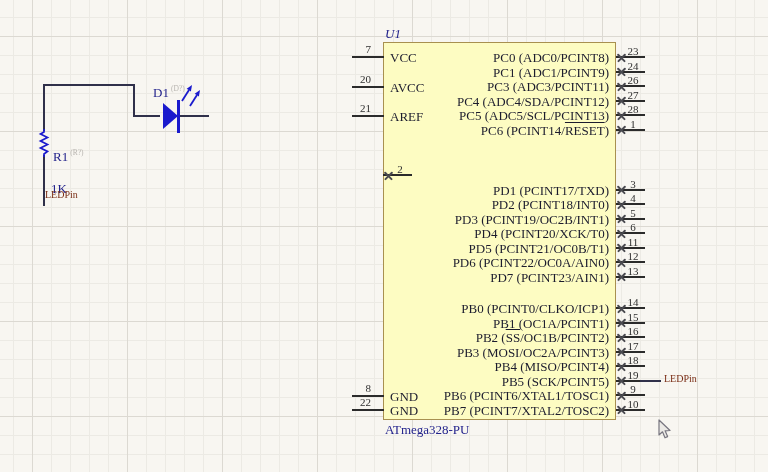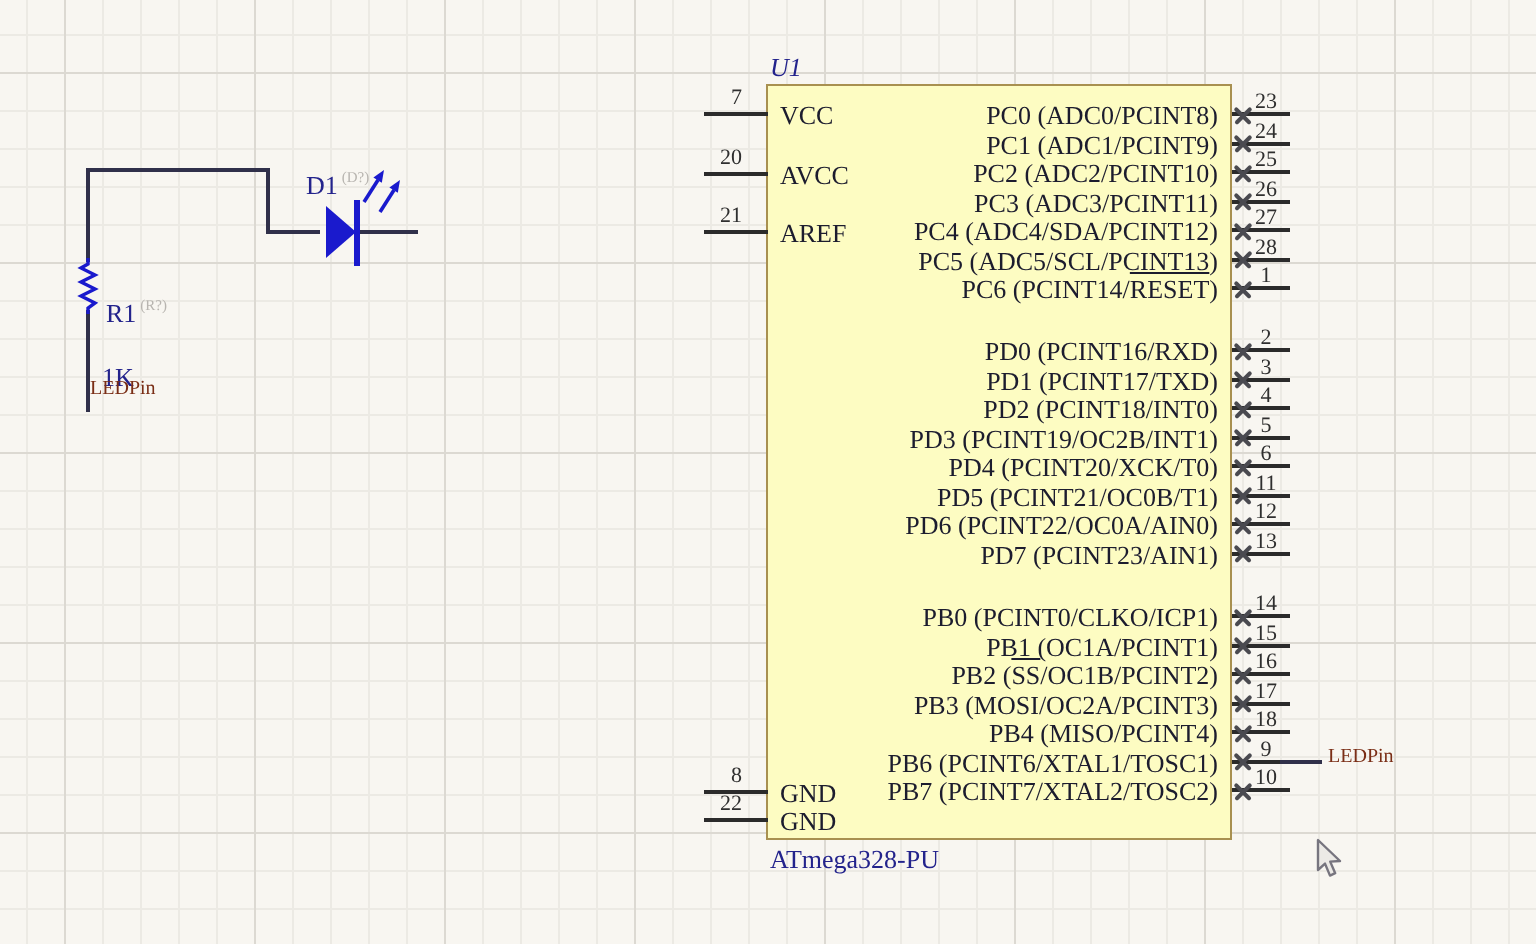--- a/index.html
+++ b/index.html
@@ -119,14 +119,6 @@
         </span>
       </div>
     <div class="prow">
-        <span class="pname">PC2 (ADC2/PCINT10)</span>
-        <span class="ext">
-          <span class="stub"></span>
-          <span class="rnum">25</span>
-          <span class="xmark"></span>
-        </span>
-      </div>
-    <div class="prow">
         <span class="pname">PC3 (ADC3/PCINT11)</span>
         <span class="ext">
           <span class="stub"></span>

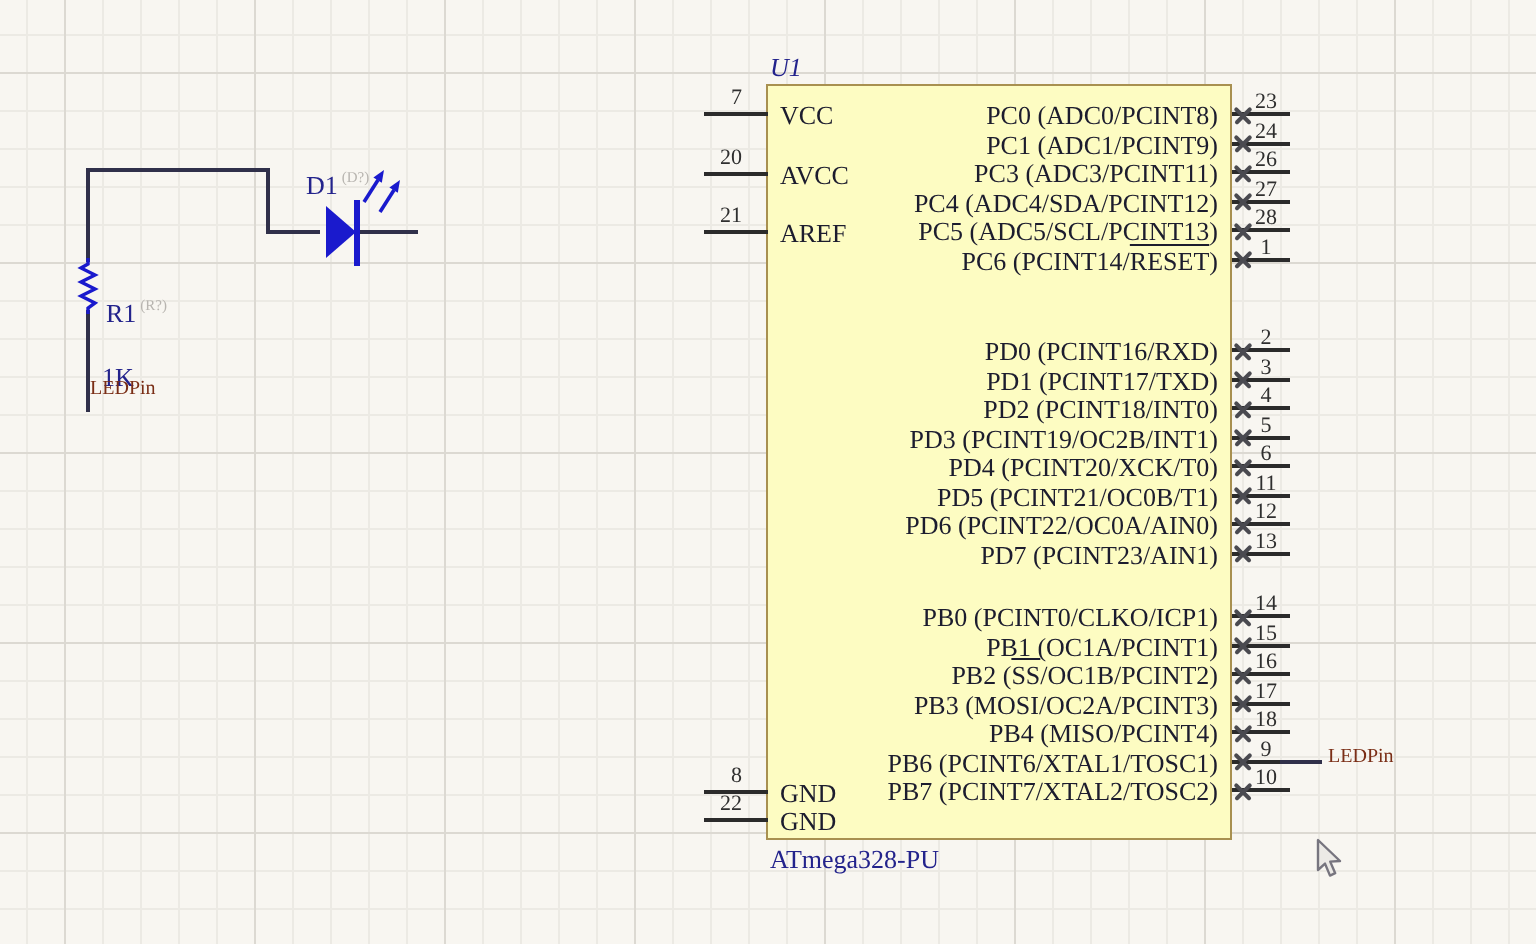--- a/index.html
+++ b/index.html
@@ -154,7 +154,6 @@
 
   <div class="pgroup" style="top:168px">
     <div class="prow">
-        <span class="pname">PD0 (PCINT16/RXD)</span>
         <span class="ext">
           <span class="stub"></span>
           <span class="rnum">2</span>

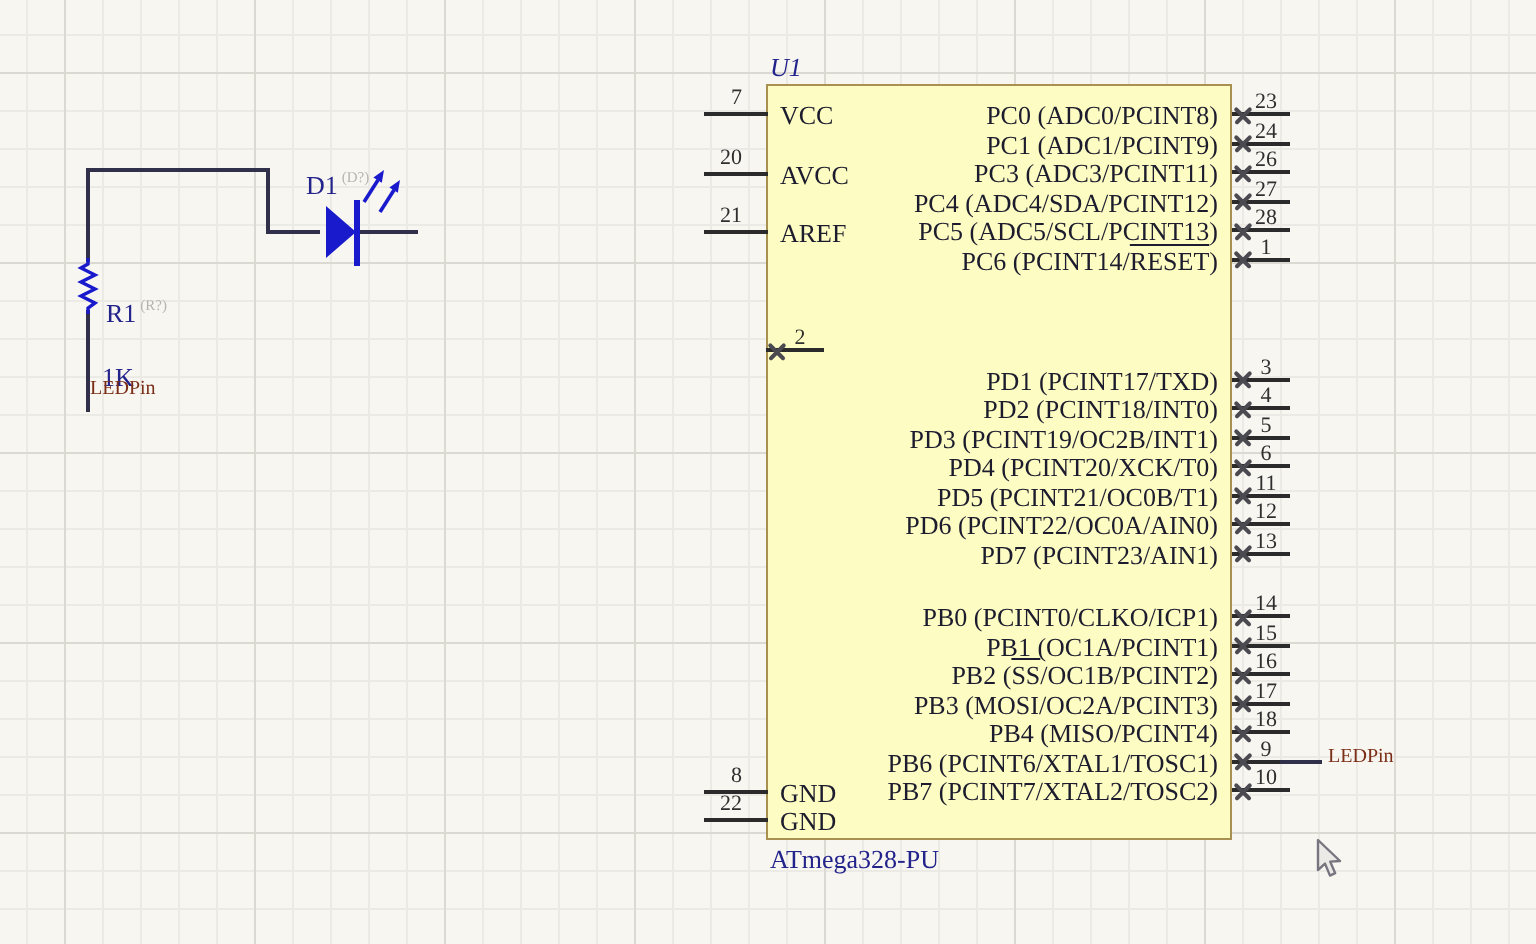--- a/index.html
+++ b/index.html
@@ -260,6 +260,14 @@
         </span>
       </div>
     <div class="prow">
+        <span class="pname">PB5 (SCK/PCINT5)</span>
+        <span class="ext">
+          <span class="stub"></span>
+          <span class="rnum">19</span>
+          <span class="xmark"></span>
+        </span>
+      </div>
+    <div class="prow">
         <span class="pname">PB6 (PCINT6/XTAL1/TOSC1)</span>
         <span class="ext">
           <span class="stub"></span>

